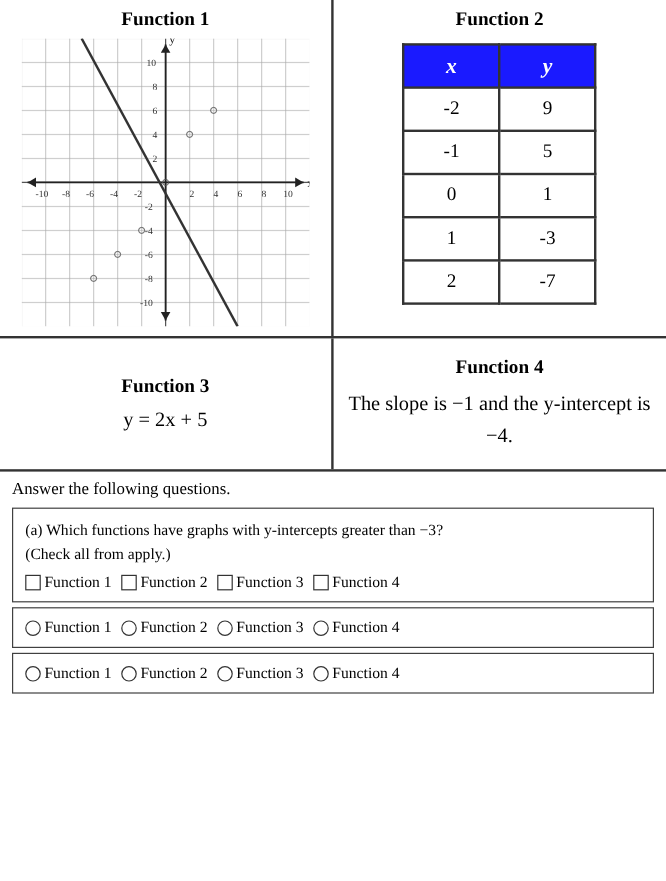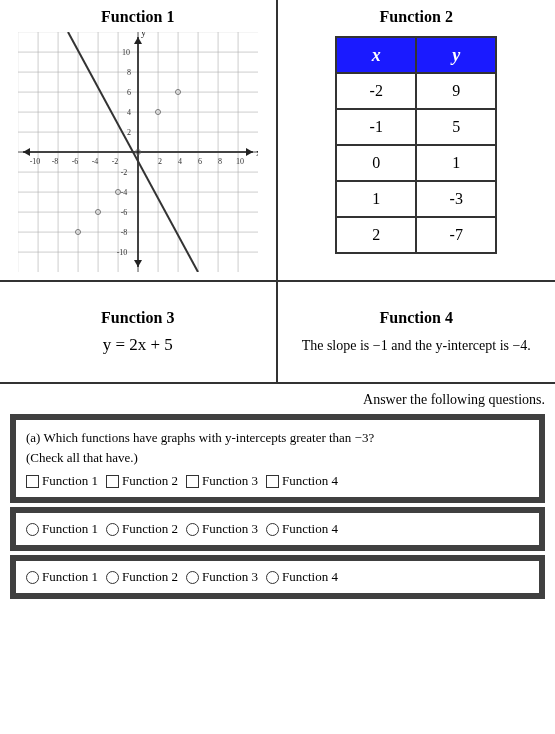--- a/index.html
+++ b/index.html
@@ -104,7 +104,7 @@
     }
 
     .f4-desc {
-      font-size: 14px;
+      font-size: 17px;
       text-align: center;
       line-height: 1.5;
     }

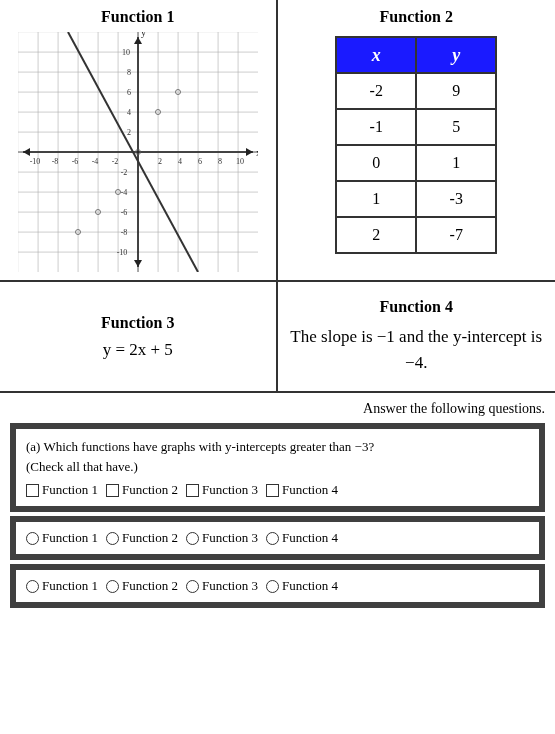--- a/index.html
+++ b/index.html
@@ -117,7 +117,6 @@
     .answer-label {
       font-size: 14px;
       margin-bottom: 6px;
-      text-align: right;
     }
 
     .question-block {

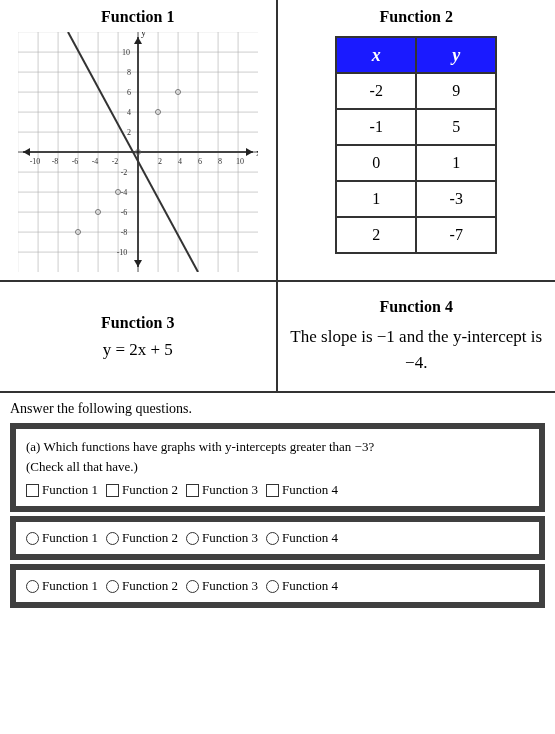--- a/index.html
+++ b/index.html
@@ -120,7 +120,7 @@
     }
 
     .question-block {
-      border: 6px solid #404040;
+      border: 1px solid #404040;
       margin-bottom: 4px;
       padding: 8px 10px;
     }

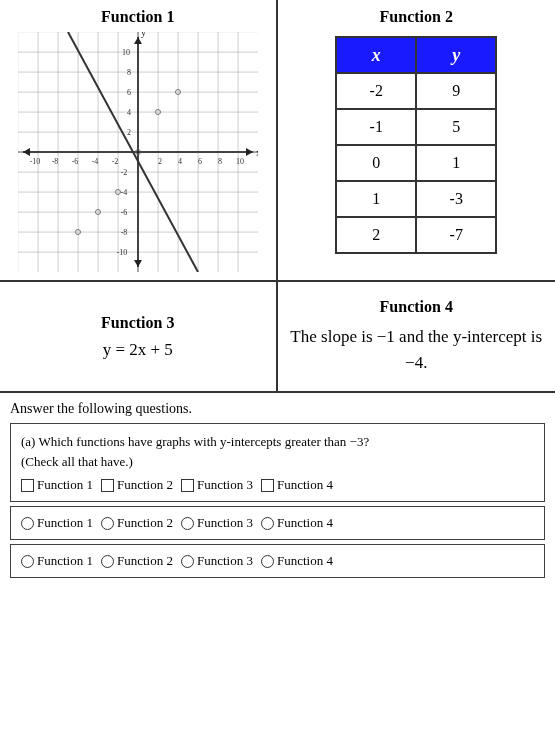--- a/index.html
+++ b/index.html
@@ -304,7 +304,7 @@
   <div class="question-block">
     <div class="question-text">
       <span>(a) Which functions have graphs with y-intercepts greater than −3?</span><br>
-      <span>(Check all that have.)</span>
+      <span>(Check all from apply.)</span>
     </div>
     <div class="options-row" id="qa-options">
     <label class="option">

